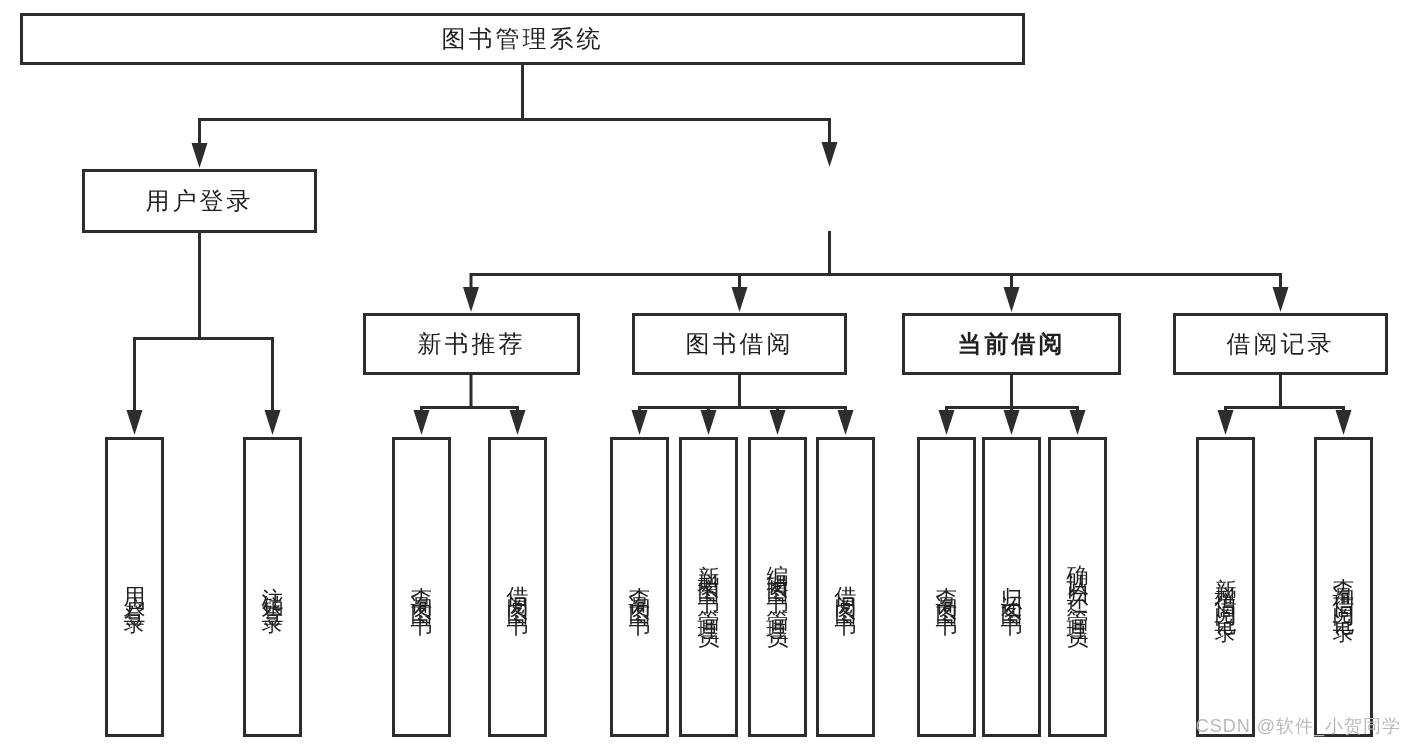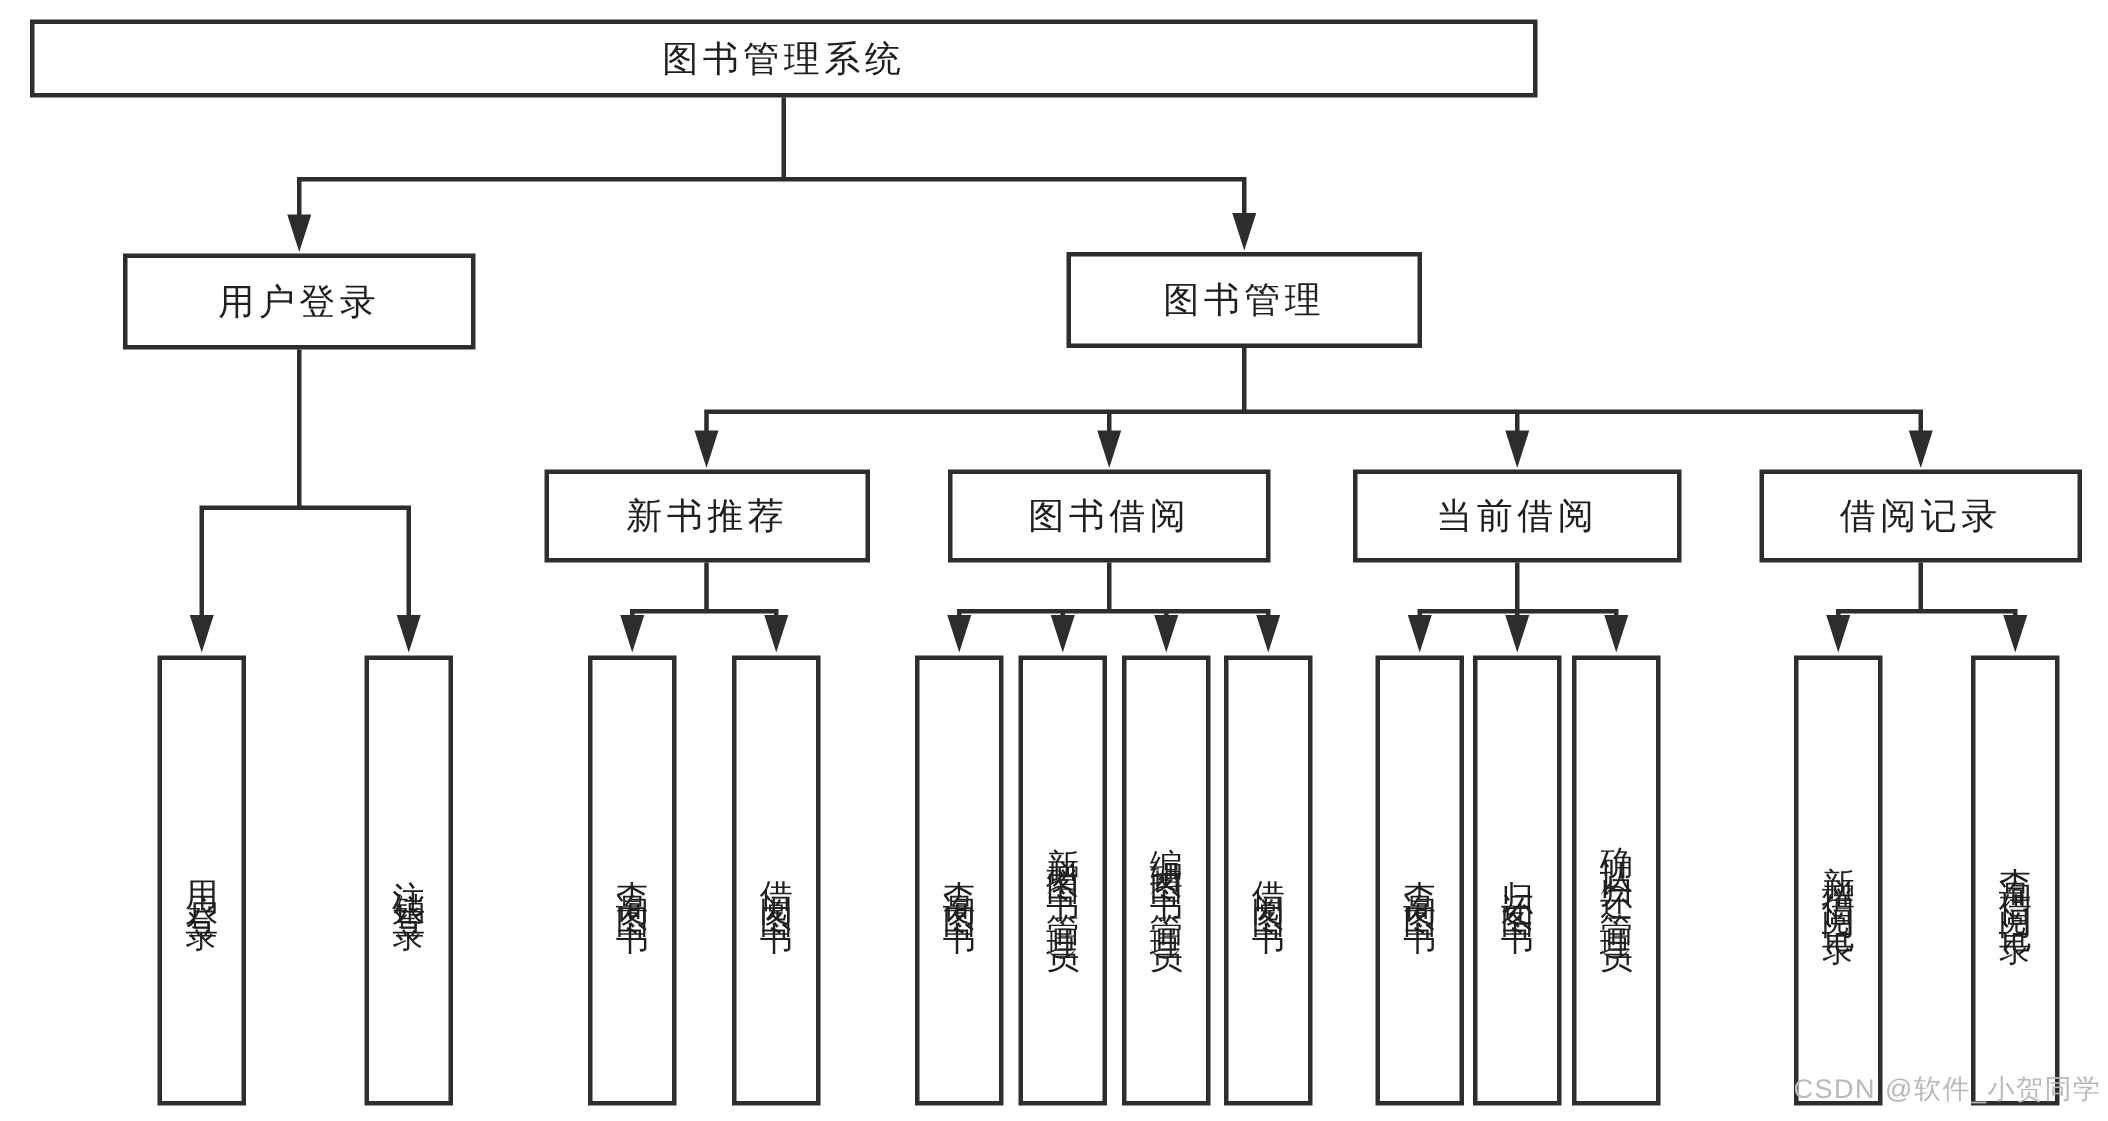--- a/index.html
+++ b/index.html
@@ -123,9 +123,6 @@
   <div class="node h-node" style="left:82px; top:169px; width:235px; height:64px;">
     <span>用户登录</span>
   </div>
-  <div class="node h-node" style="left:711px; top:168px; width:237px; height:64px;">
-    <span>图书管理</span>
-  </div>
 
   <div class="node h-node" style="left:632px; top:313px; width:215px; height:62px;">
     <span>图书借阅</span>

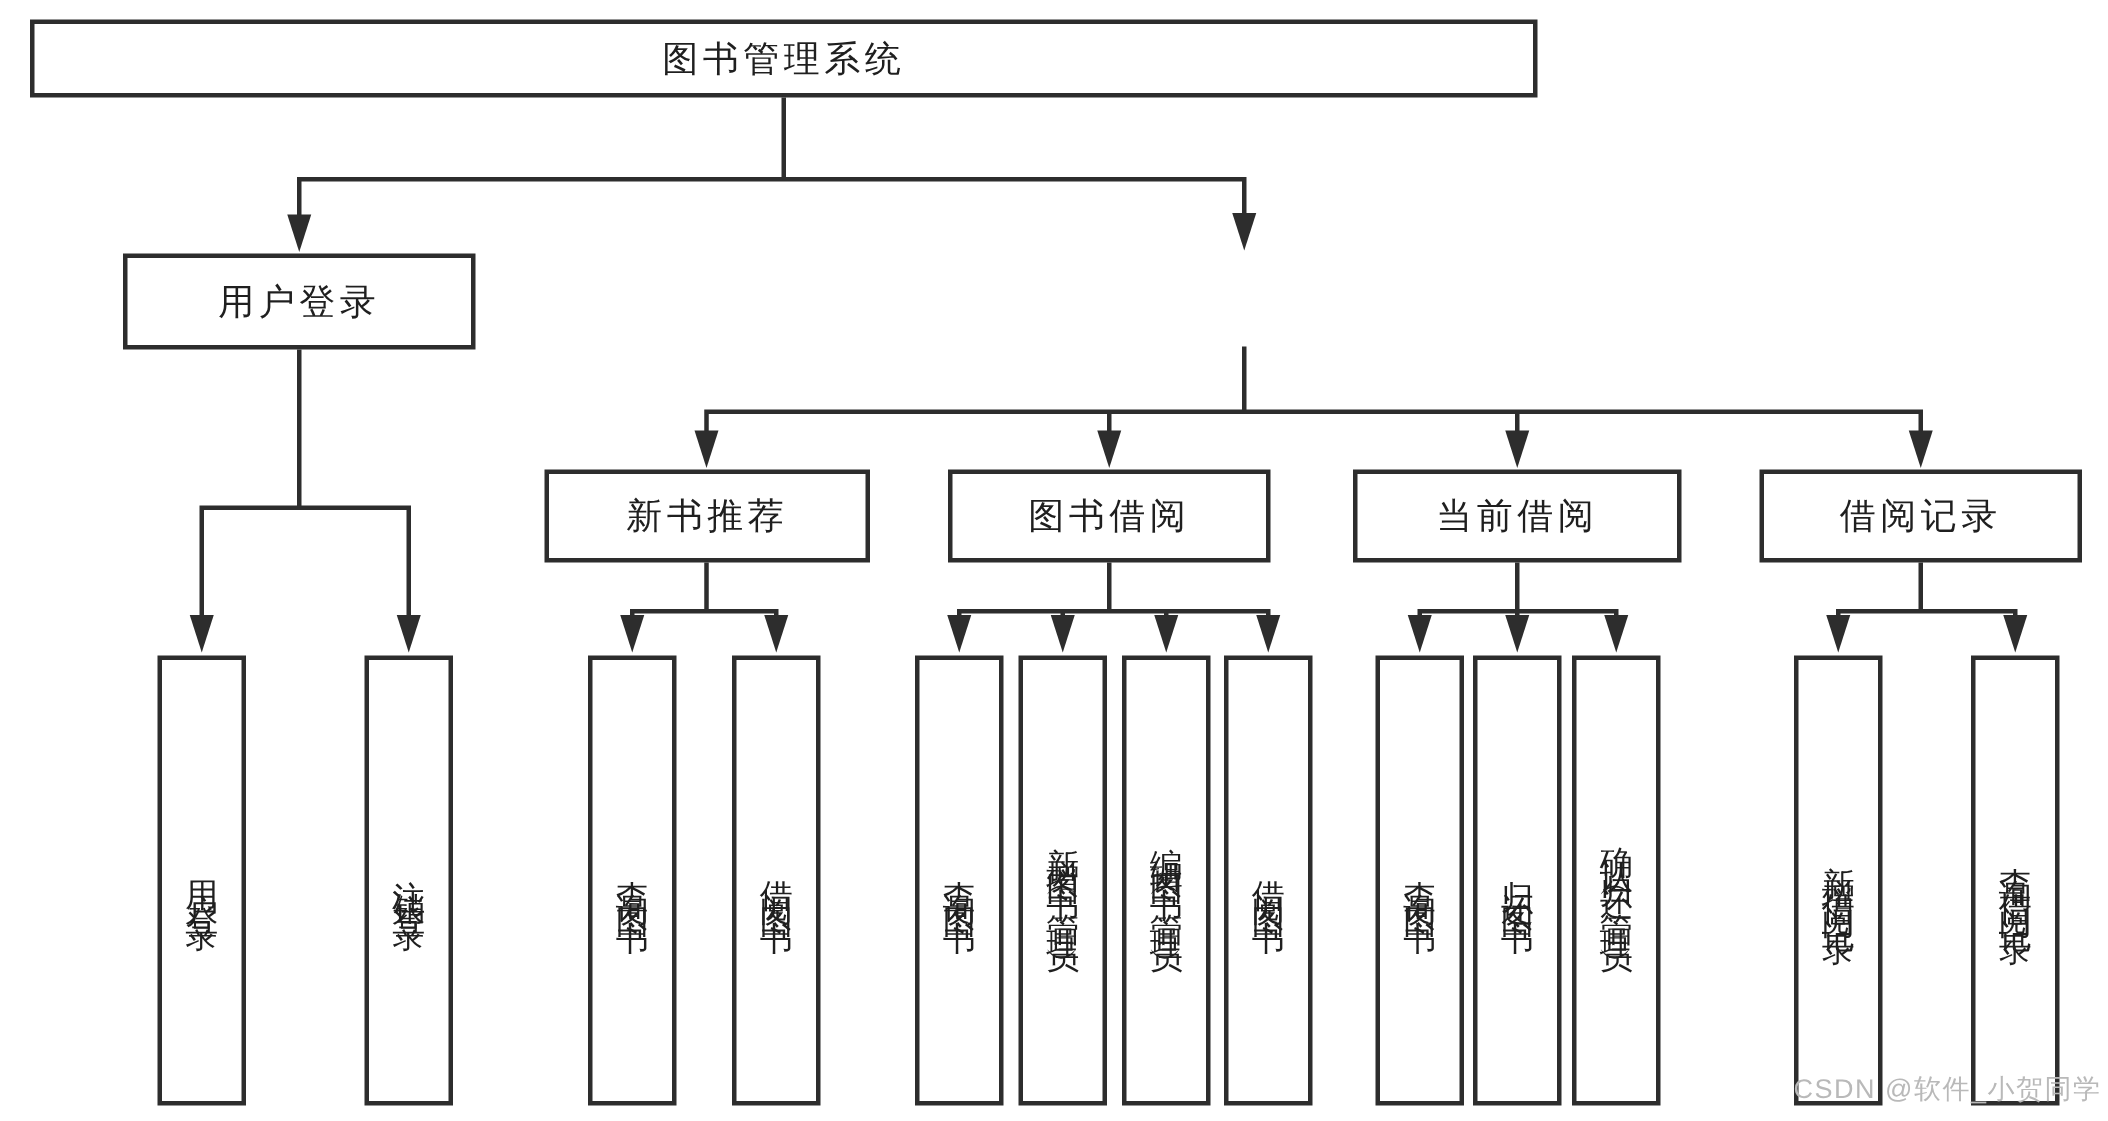--- a/index.html
+++ b/index.html
@@ -130,7 +130,7 @@
   <div class="node h-node" style="left:363px; top:313px; width:217px; height:62px;">
     <span>新书推荐</span>
   </div>
-  <div class="node h-node" style="left:902px; top:313px; width:219px; height:62px;">
+  <div class="node h-node" style="left:902px; top:313px; width:219px; height:62px;font-weight:bold;">
     <span>当前借阅</span>
   </div>
   <div class="node h-node" style="left:1173px; top:313px; width:215px; height:62px;">

